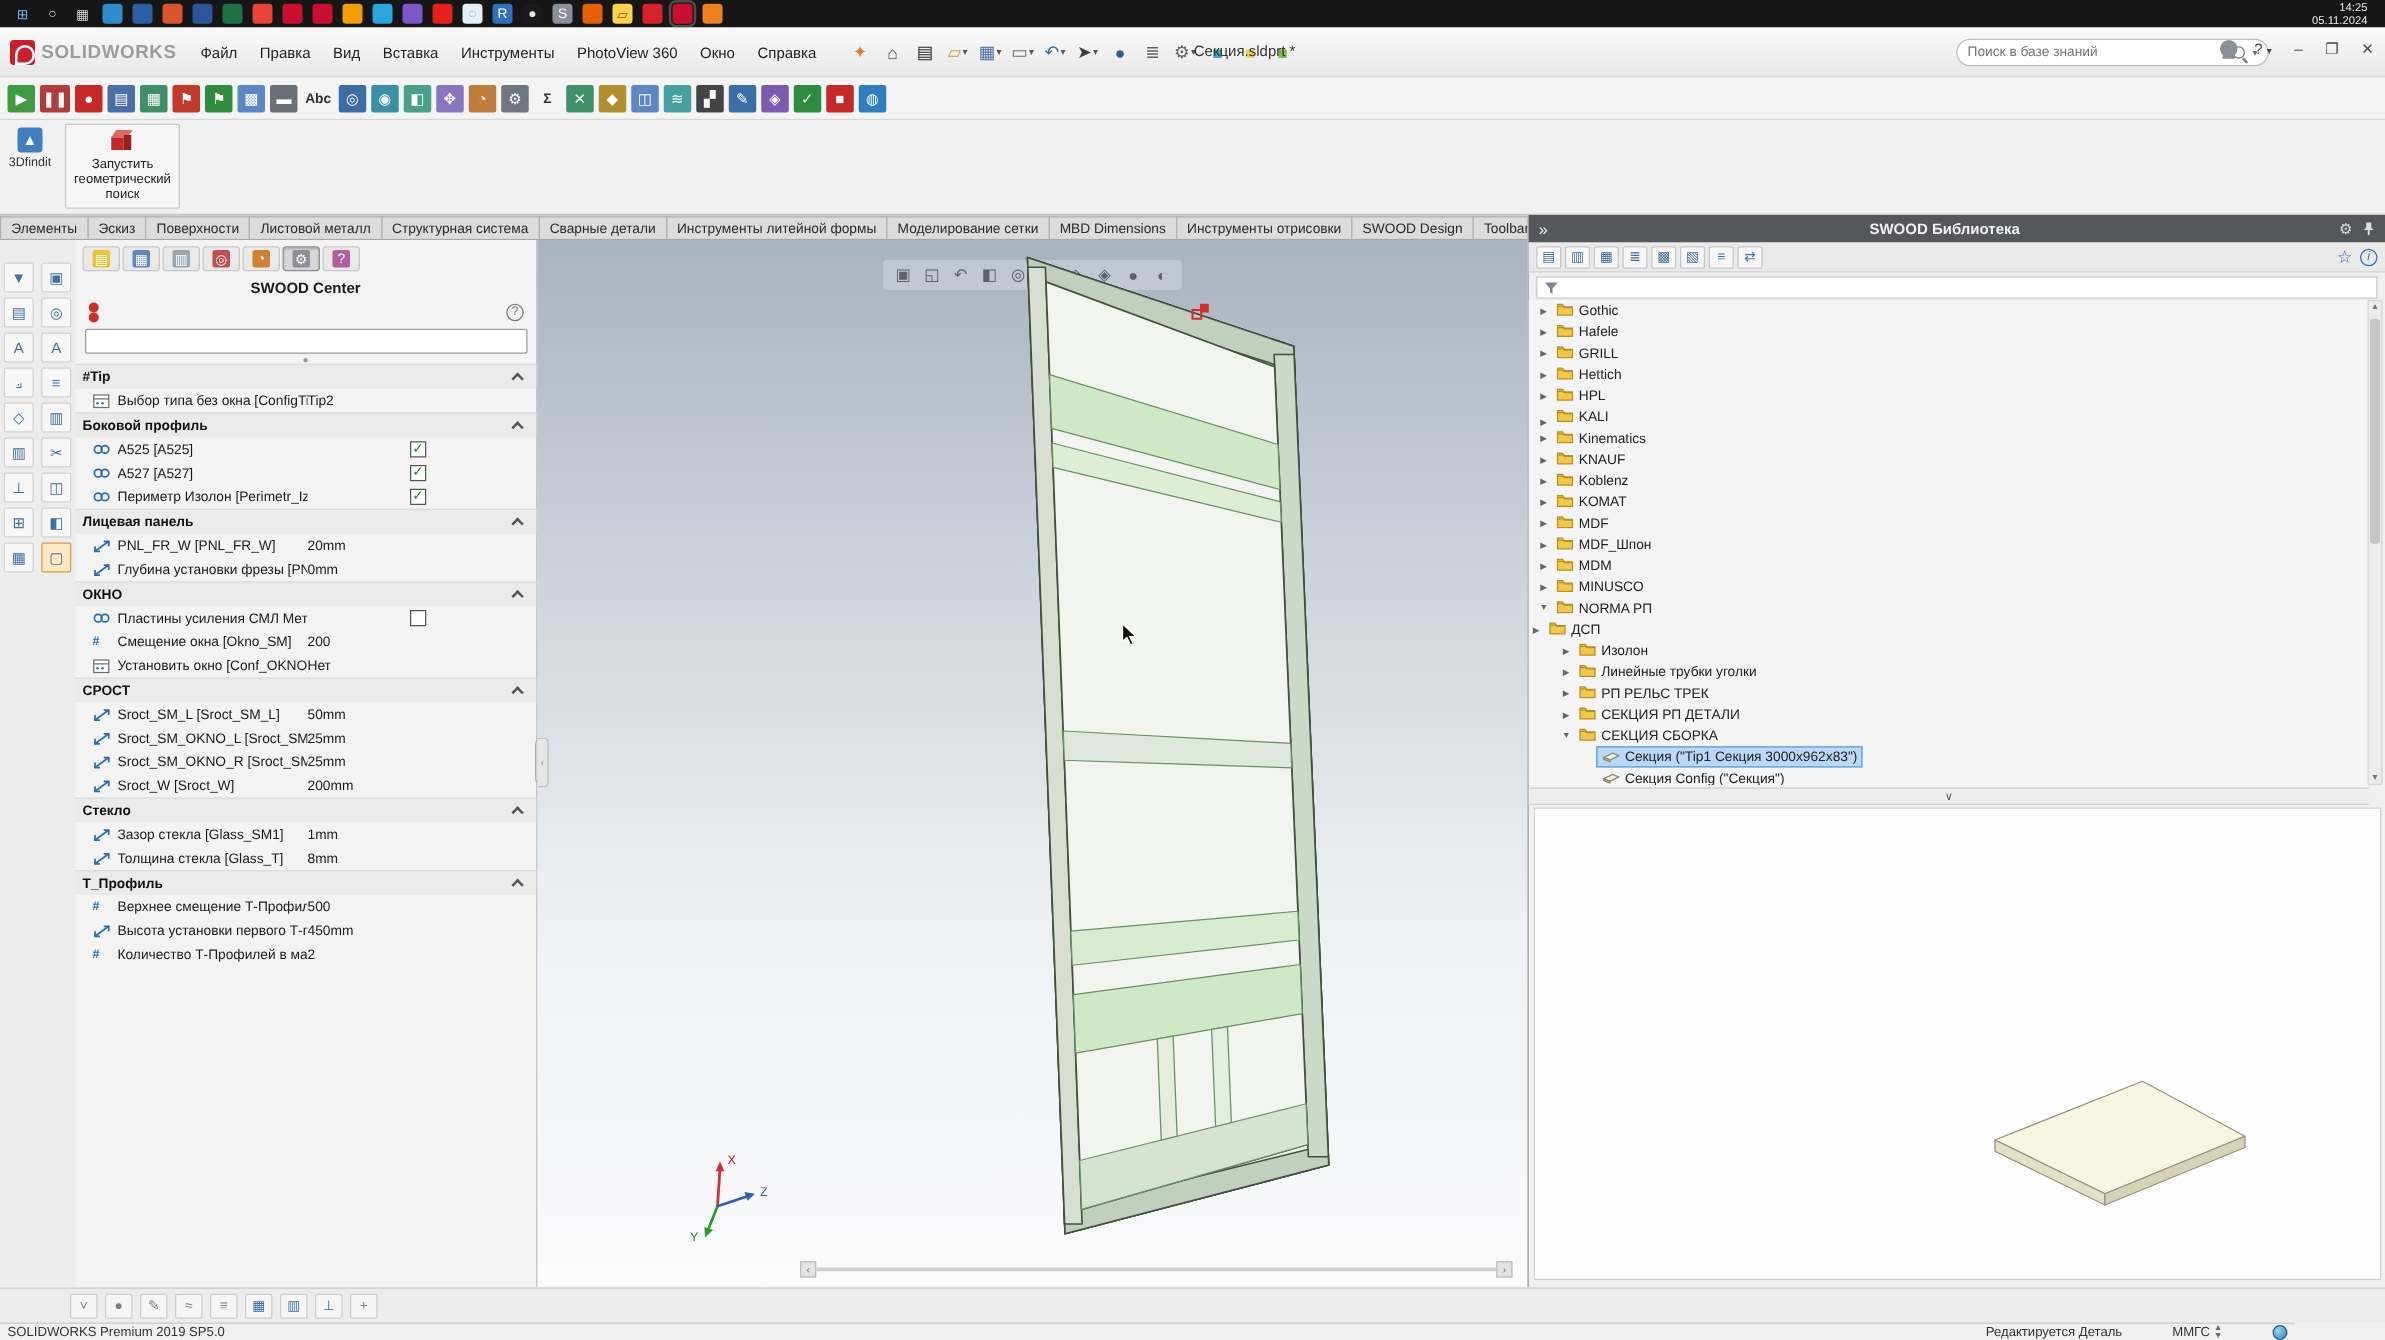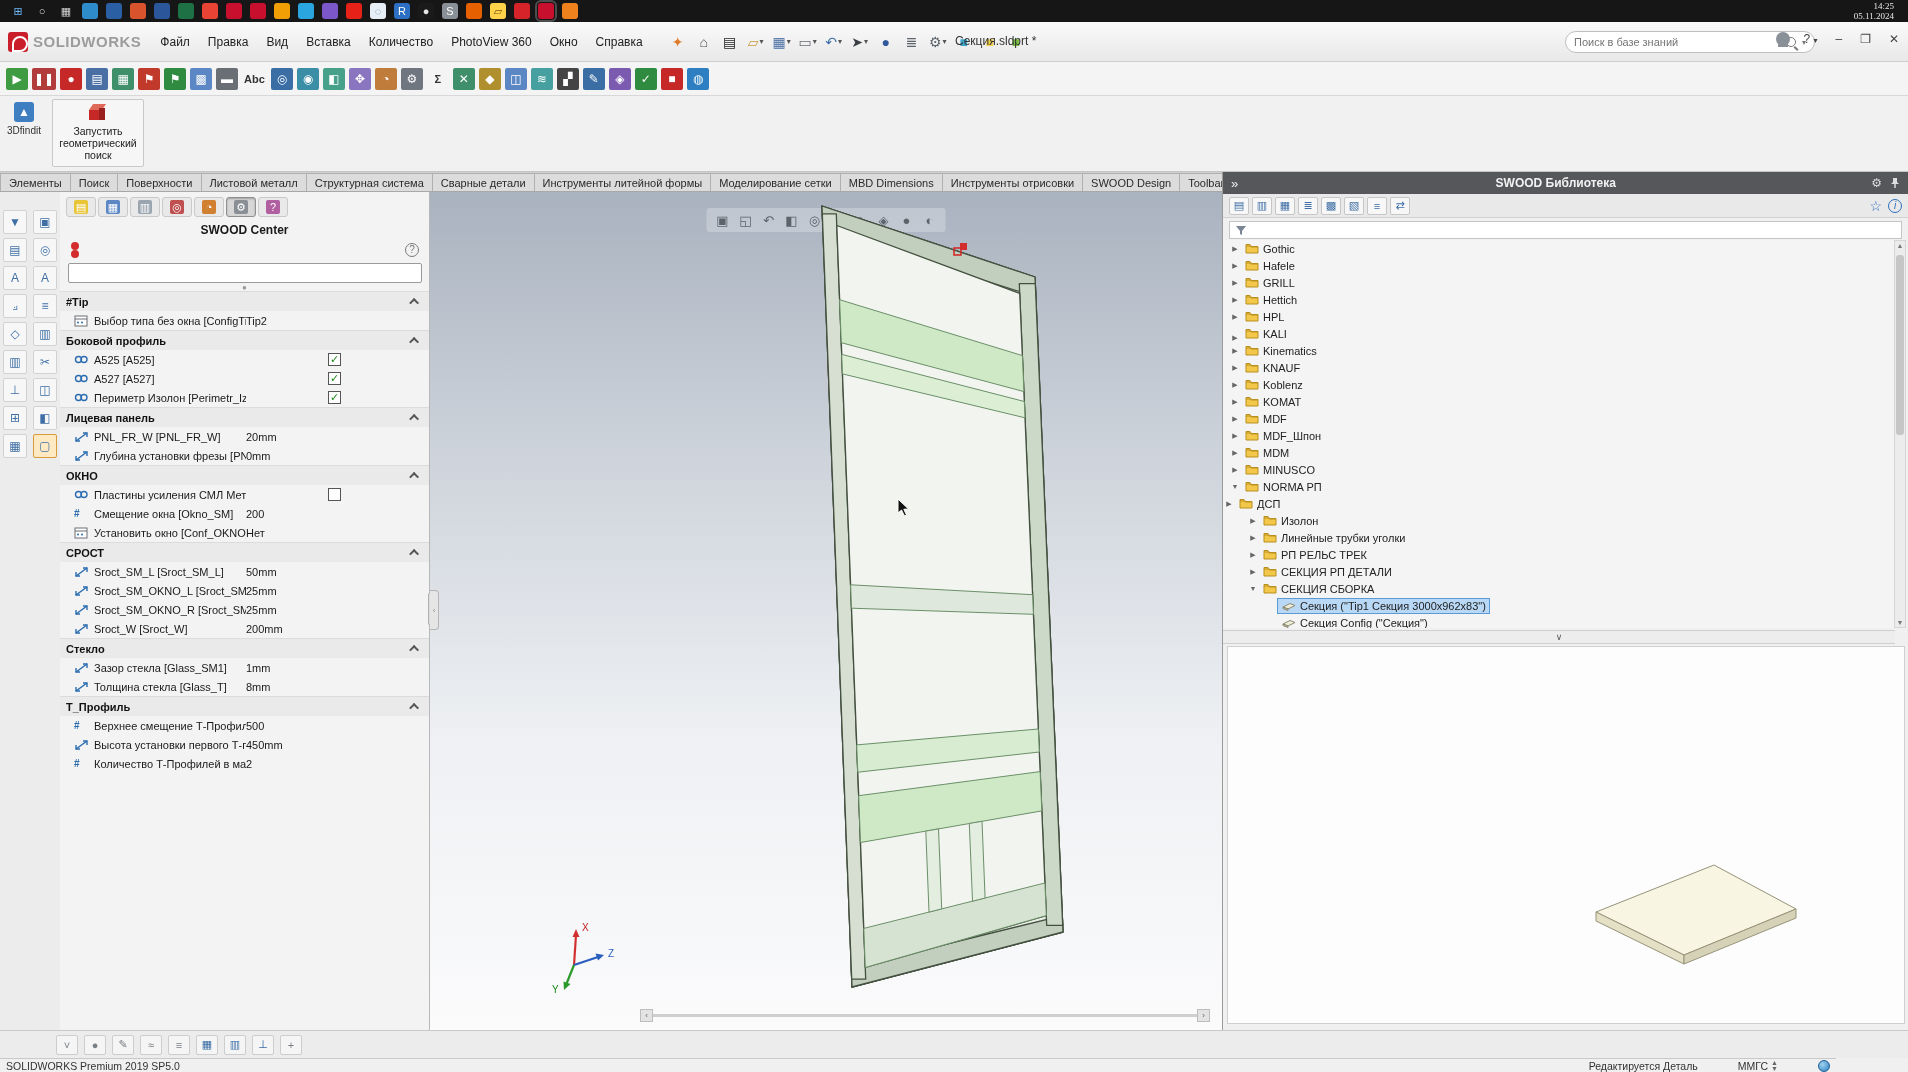--- a/index.html
+++ b/index.html
@@ -14,7 +14,7 @@
   .tb-ico { width:16px; height:16px; margin:0 4px; border-radius:3px; display:inline-flex;
             align-items:center; justify-content:center; font-size:11px; color:#fff; flex:none; }
   .tb-ico.active { outline:2px solid #4d4d4d; outline-offset:1px; background-clip:padding-box; }
-  .tb-clock { margin-left:auto; margin-right:14px; text-align:right; color:#e8e8e8; font-size:9px; line-height:10px;font-family:Liberation Serif, serif; }
+  .tb-clock { margin-left:auto; margin-right:14px; text-align:right; color:#e8e8e8; font-size:9px; line-height:10px; }
 
   
   #menubar { position:absolute; left:0; top:22px; width:1908px; height:40px;

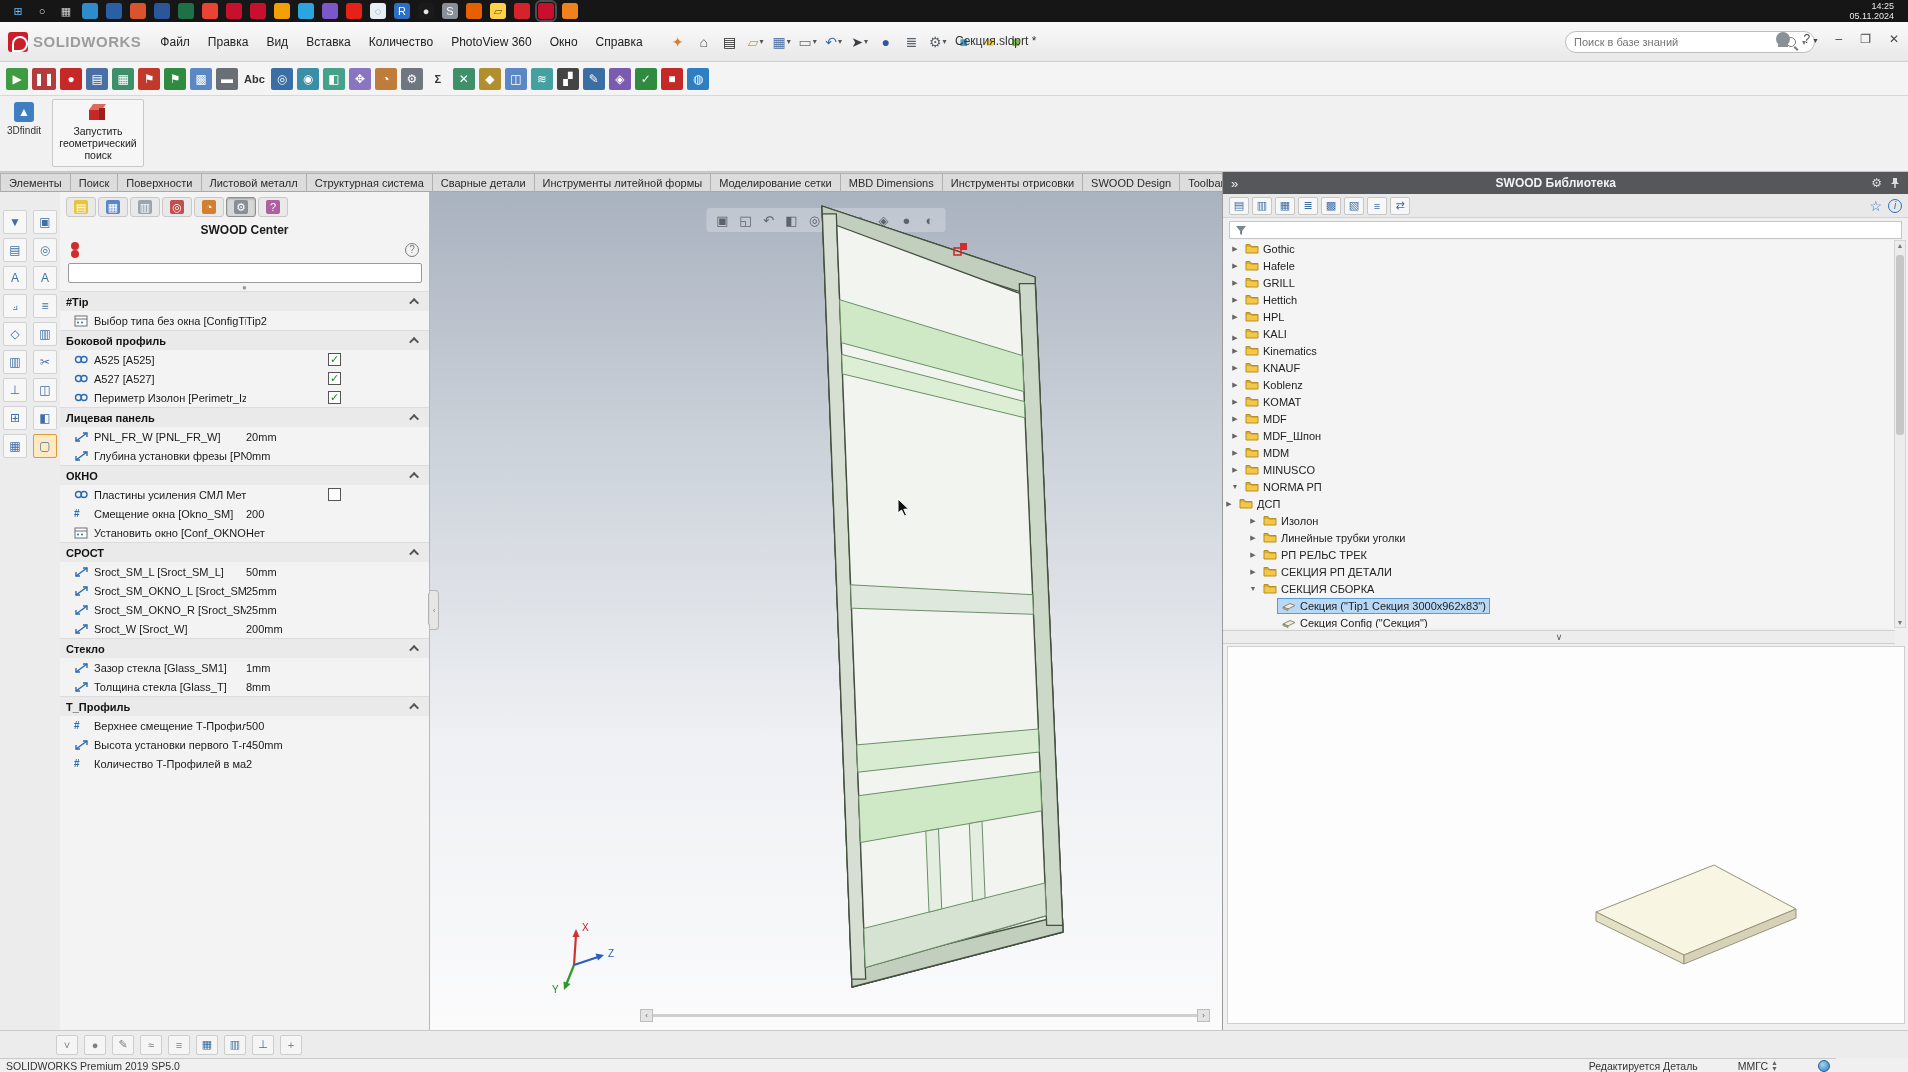--- a/index.html
+++ b/index.html
@@ -226,7 +226,7 @@
         <span class="menu-item">Правка</span>
         <span class="menu-item">Вид</span>
         <span class="menu-item">Вставка</span>
-        <span class="menu-item">Количество</span>
+        <span class="menu-item">Инструменты</span>
         <span class="menu-item">PhotoView 360</span>
         <span class="menu-item">Окно</span>
         <span class="menu-item">Справка</span>

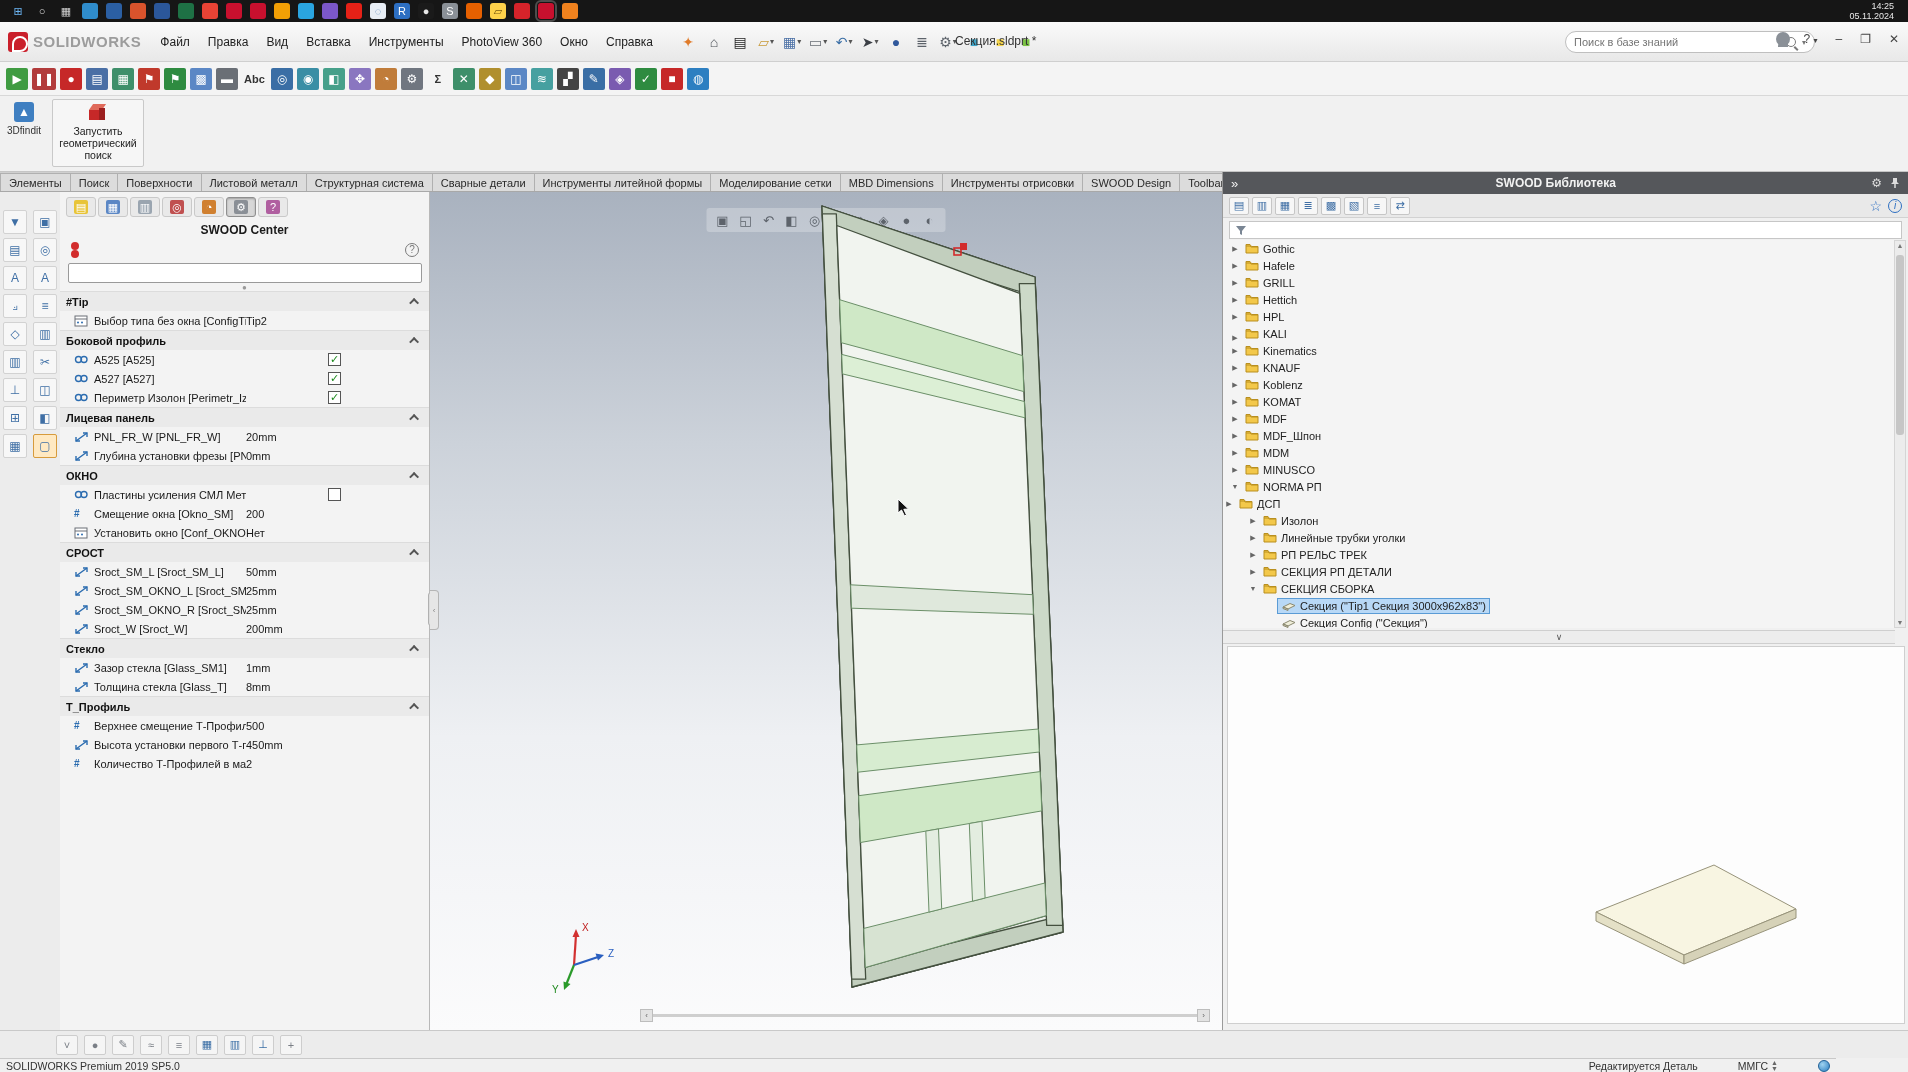--- a/index.html
+++ b/index.html
@@ -343,7 +343,7 @@
 
   <div id="tabbar">
       <span class="tab">Элементы</span>
-      <span class="tab">Поиск</span>
+      <span class="tab">Эскиз</span>
       <span class="tab">Поверхности</span>
       <span class="tab">Листовой металл</span>
       <span class="tab">Структурная система</span>

